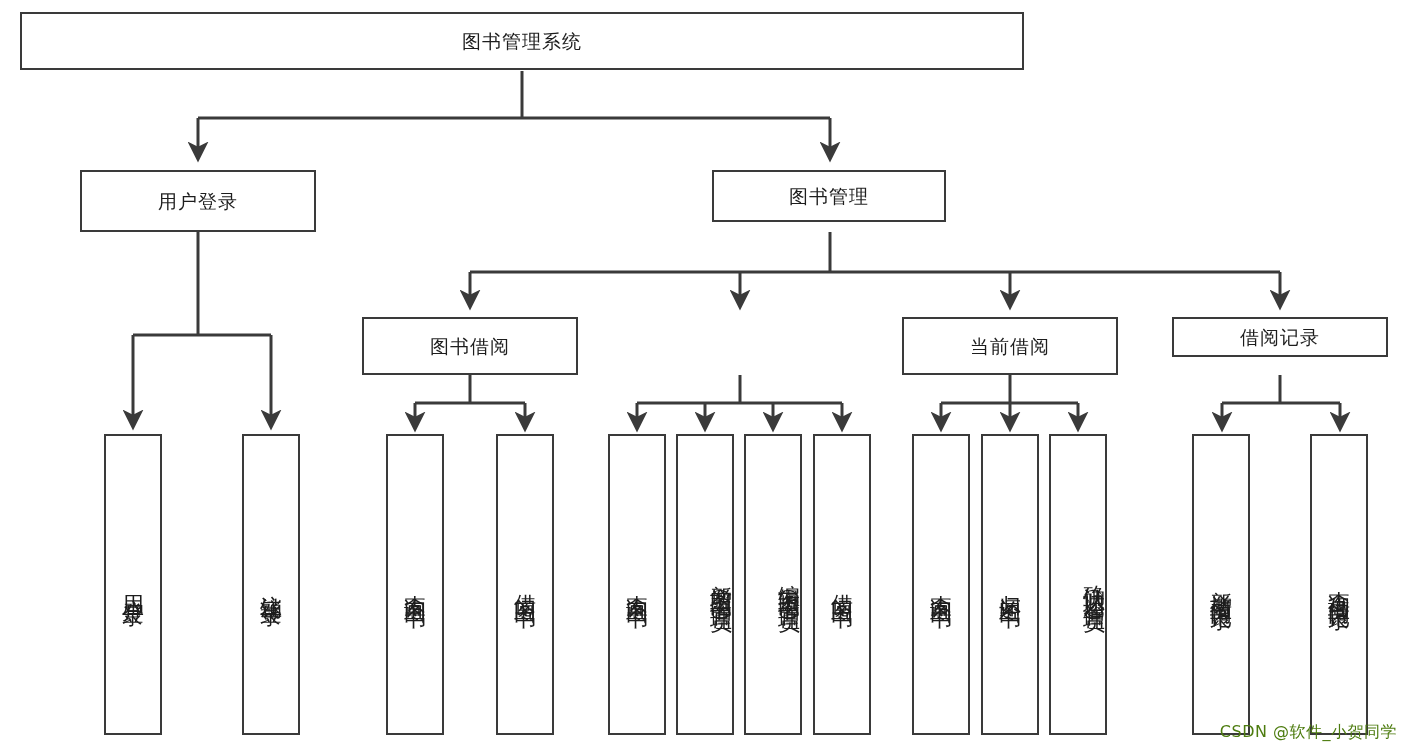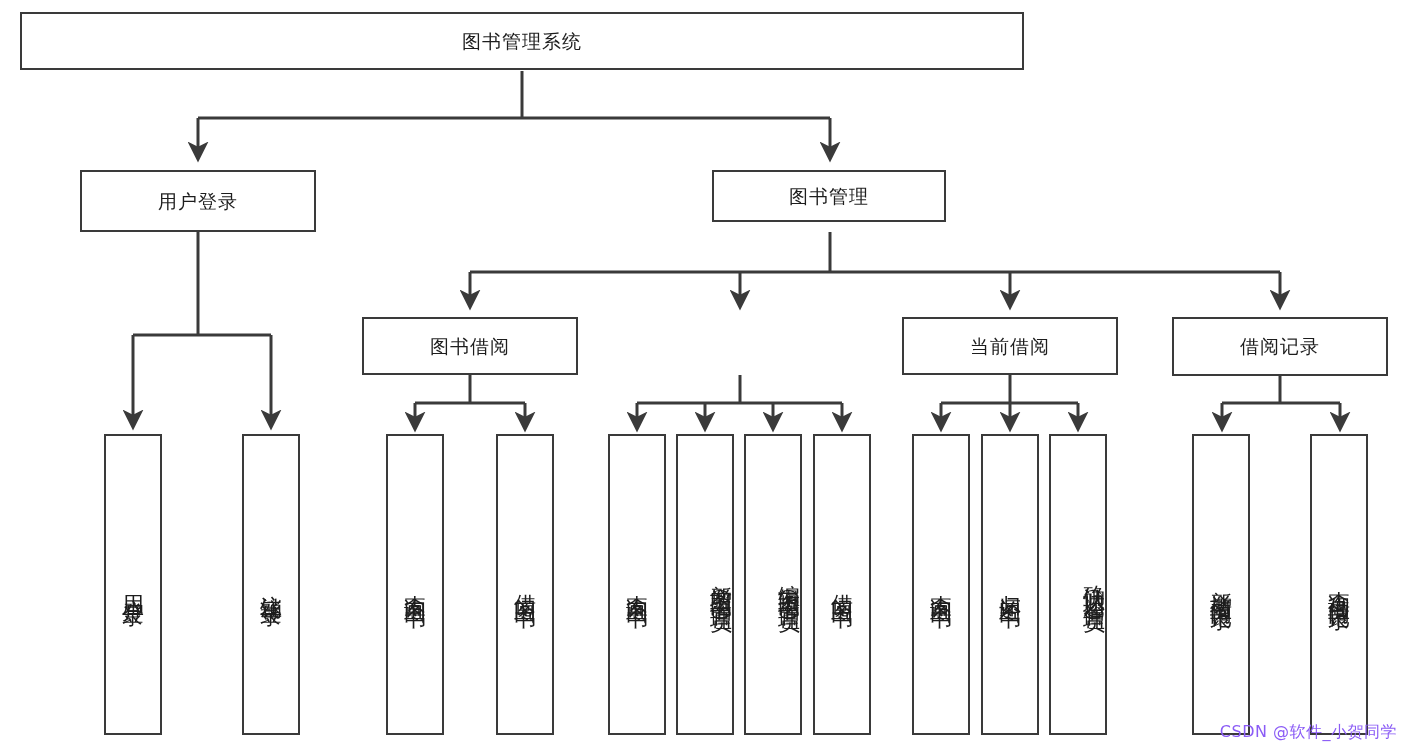--- a/index.html
+++ b/index.html
@@ -134,7 +134,7 @@
   <div class="node horiz" style="left:902px; top:317px; width:216px; height:58px;">
     <span>当前借阅</span>
   </div>
-  <div class="node horiz" style="left:1172px; top:317px; width:216px; height:59px;">
+  <div class="node horiz" style="left:1172px; top:317px; width:216px; height:40px;">
     <span>借阅记录</span>
   </div>
 

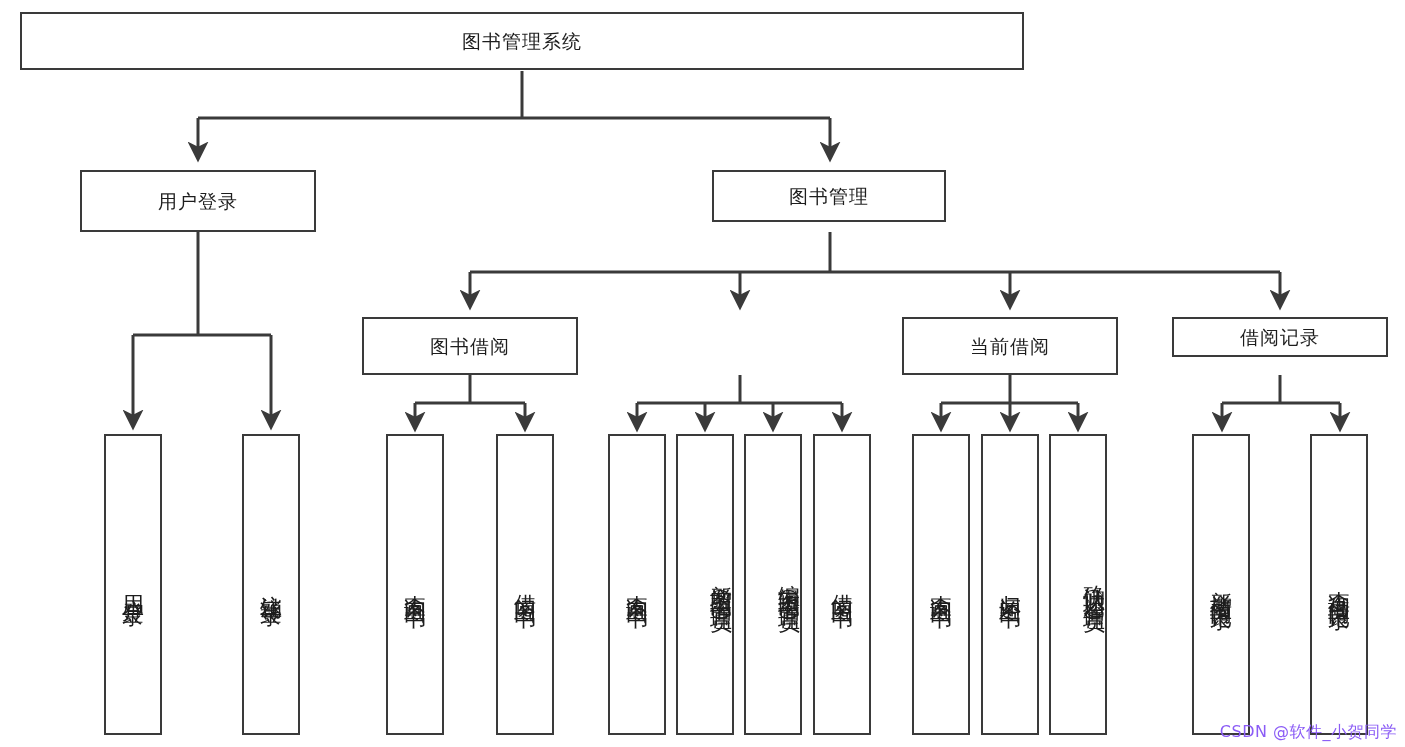--- a/index.html
+++ b/index.html
@@ -57,7 +57,7 @@
     right: 8px;
     bottom: 4px;
     font-size: 16px;
-    color: #8b5cf6;
+    color: #4d7c0f;
     letter-spacing: 0.5px;
     white-space: nowrap;
   }

